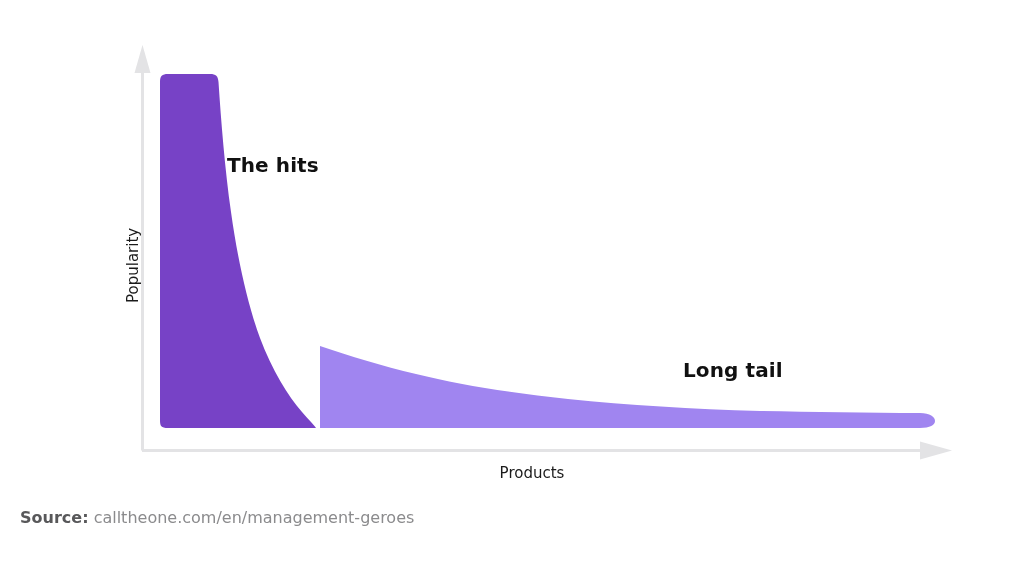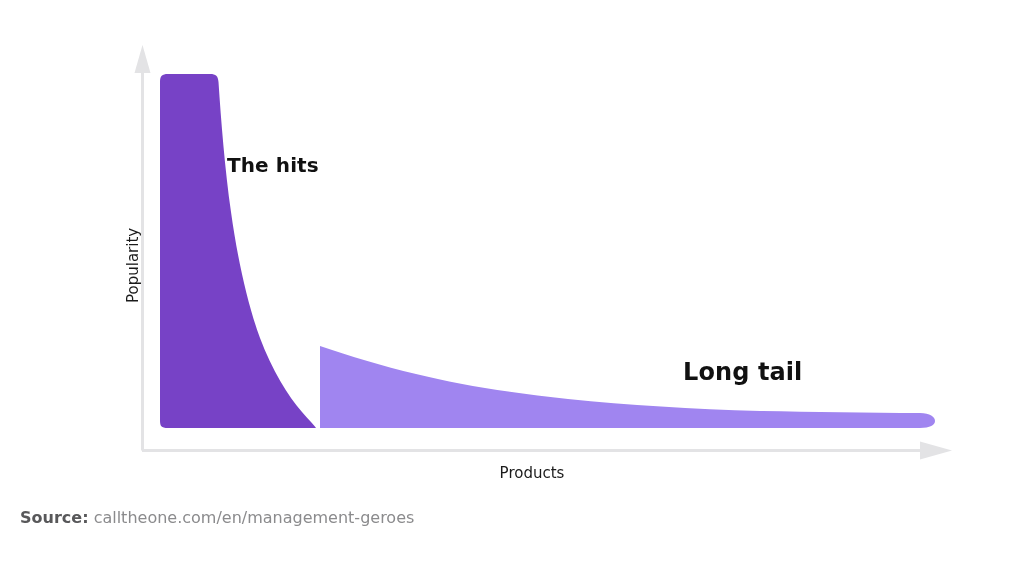--- a/index.html
+++ b/index.html
@@ -52,7 +52,7 @@
   #tail-label {
     left: 663px;
     top: 358px;
-    font-size: 24px;
+    font-size: 20px;
     font-weight: bold;
     letter-spacing: 0.1px;
   }

